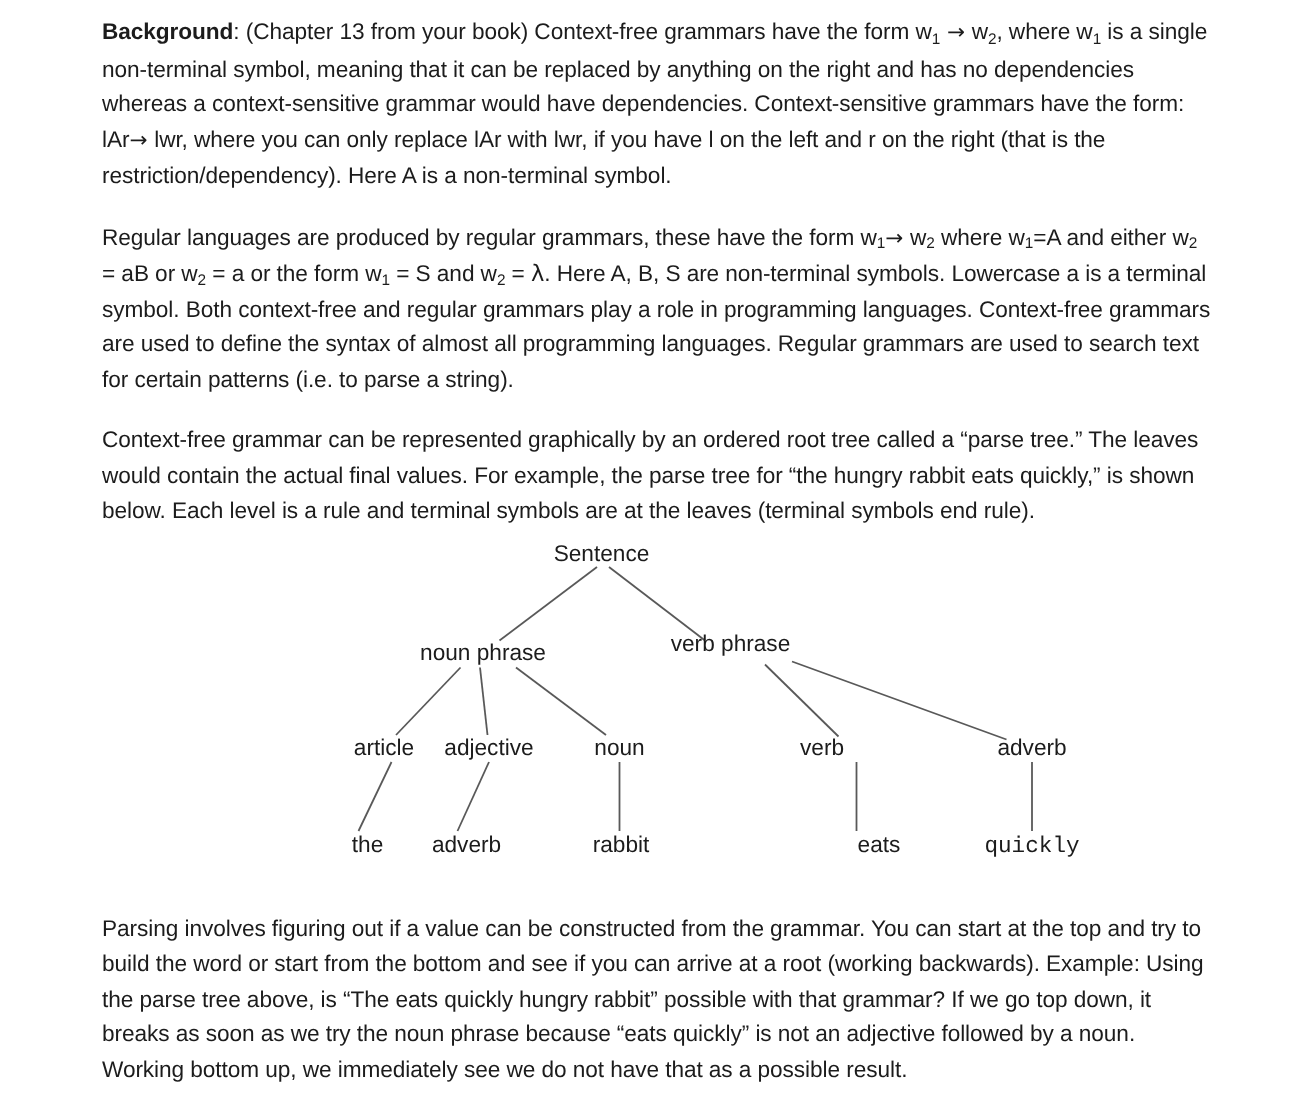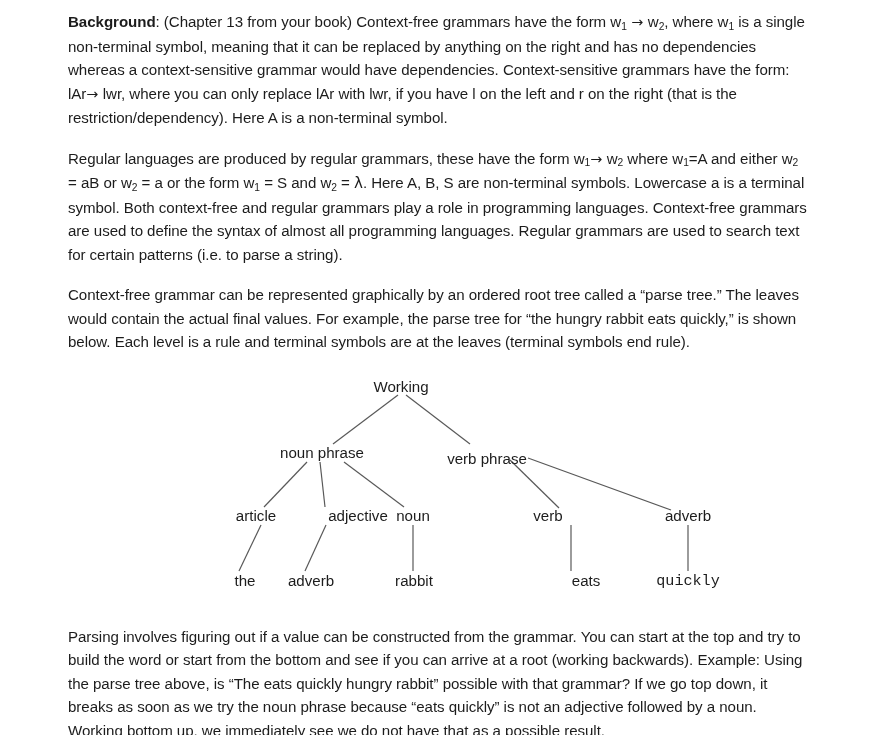--- a/index.html
+++ b/index.html
@@ -30,7 +30,7 @@
     letter-spacing: -0.05px;
   }
   p.para.tight {
-    margin-bottom: 20px;
+    margin-bottom: 4px;
   }
   .bold {
     font-weight: bold;

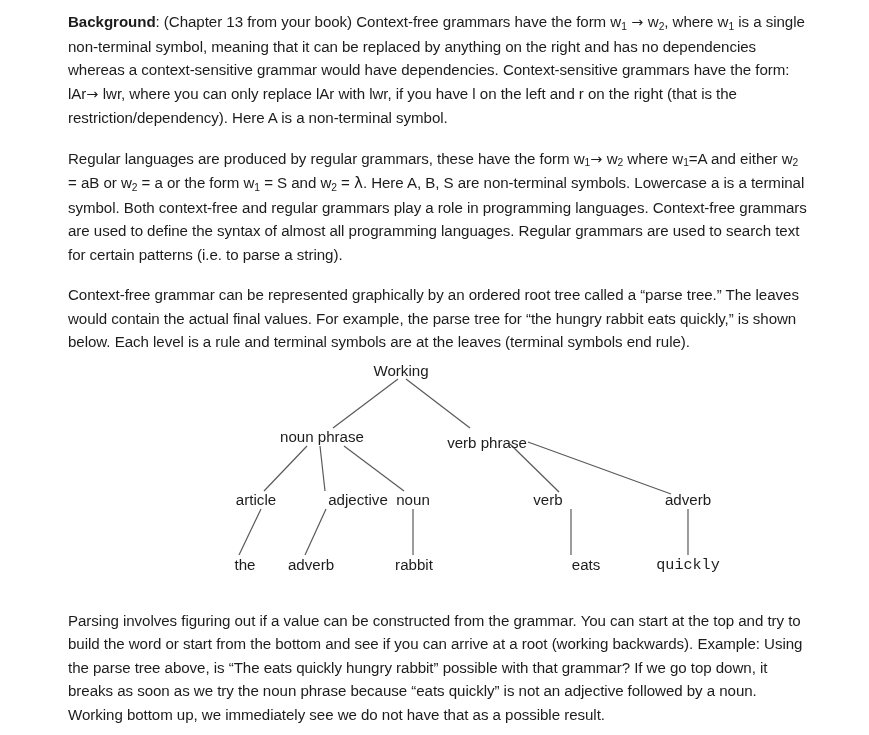--- a/index.html
+++ b/index.html
@@ -111,7 +111,7 @@
         </g>
     </svg>
     <div id="node-layer">
-        <div class="tree-node" style="left: 333px; top: 4px;">Working</div>
+        <div class="tree-node" style="left: 333px; top: 4px;">Sentence</div>
         <div class="tree-node" style="left: 254px; top: 70px;">noun phrase</div>
         <div class="tree-node" style="left: 419px; top: 76px;">verb phrase</div>
         <div class="tree-node" style="left: 188px; top: 133px;">article</div>

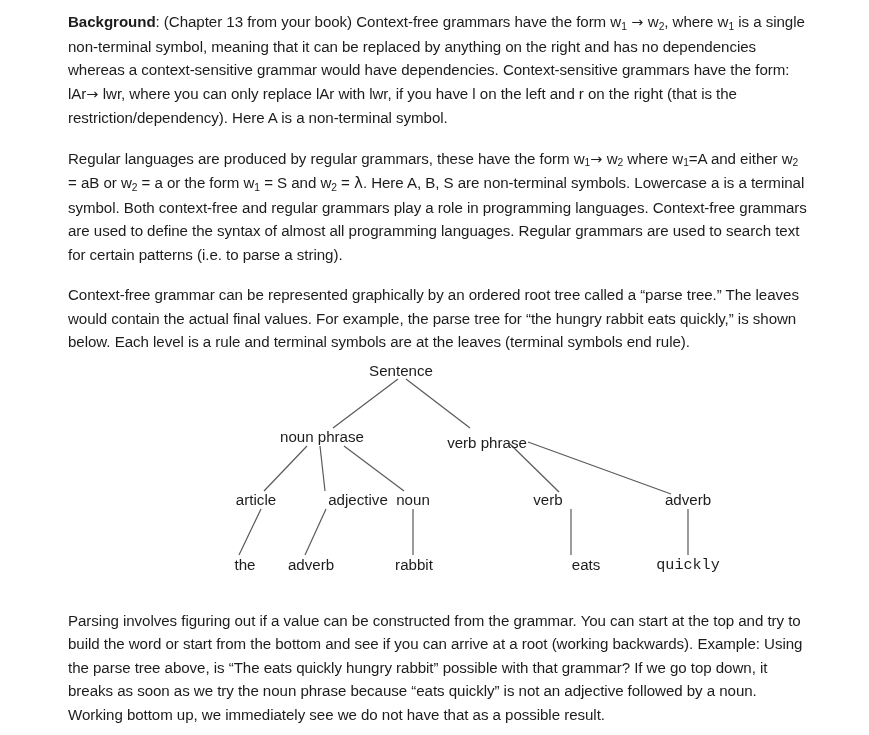--- a/index.html
+++ b/index.html
@@ -113,7 +113,7 @@
     <div id="node-layer">
         <div class="tree-node" style="left: 333px; top: 4px;">Sentence</div>
         <div class="tree-node" style="left: 254px; top: 70px;">noun phrase</div>
-        <div class="tree-node" style="left: 419px; top: 76px;">verb phrase</div>
+        <div class="tree-node" style="left: 419px; top: 64px;">verb phrase</div>
         <div class="tree-node" style="left: 188px; top: 133px;">article</div>
         <div class="tree-node" style="left: 258px; top: 133px; margin-left: 32px;">adjective</div>
         <div class="tree-node" style="left: 345px; top: 133px;">noun</div>

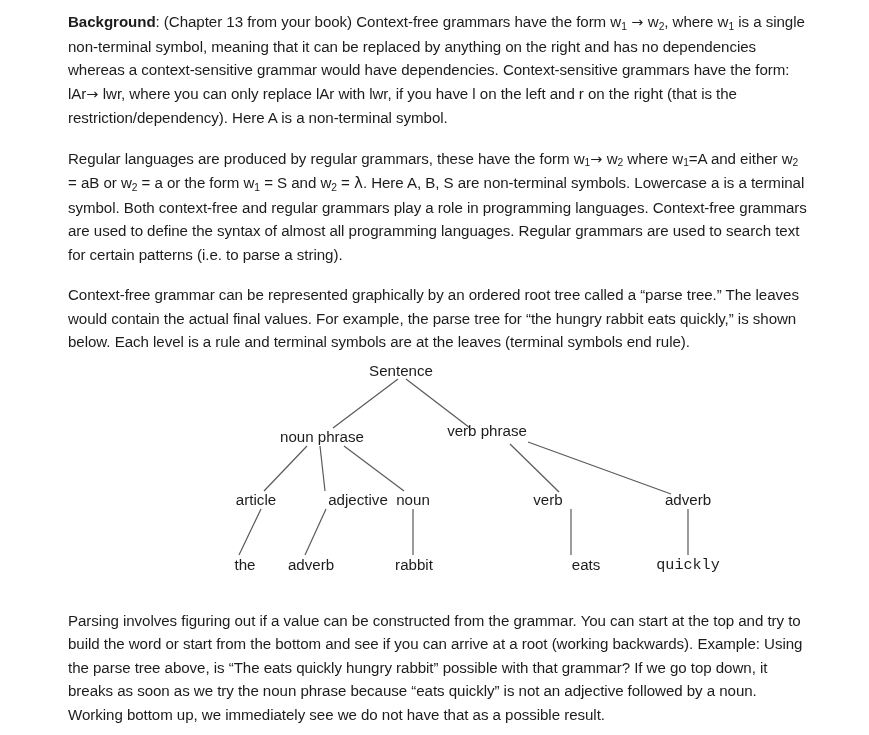--- a/index.html
+++ b/index.html
@@ -115,7 +115,7 @@
         <div class="tree-node" style="left: 254px; top: 70px;">noun phrase</div>
         <div class="tree-node" style="left: 419px; top: 64px;">verb phrase</div>
         <div class="tree-node" style="left: 188px; top: 133px;">article</div>
-        <div class="tree-node" style="left: 258px; top: 133px; margin-left: 32px;">adjective</div>
+        <div class="tree-node" style="left: 258px; top: 133px;">adjective</div>
         <div class="tree-node" style="left: 345px; top: 133px;">noun</div>
         <div class="tree-node" style="left: 480px; top: 133px;">verb</div>
         <div class="tree-node" style="left: 620px; top: 133px;">adverb</div>

